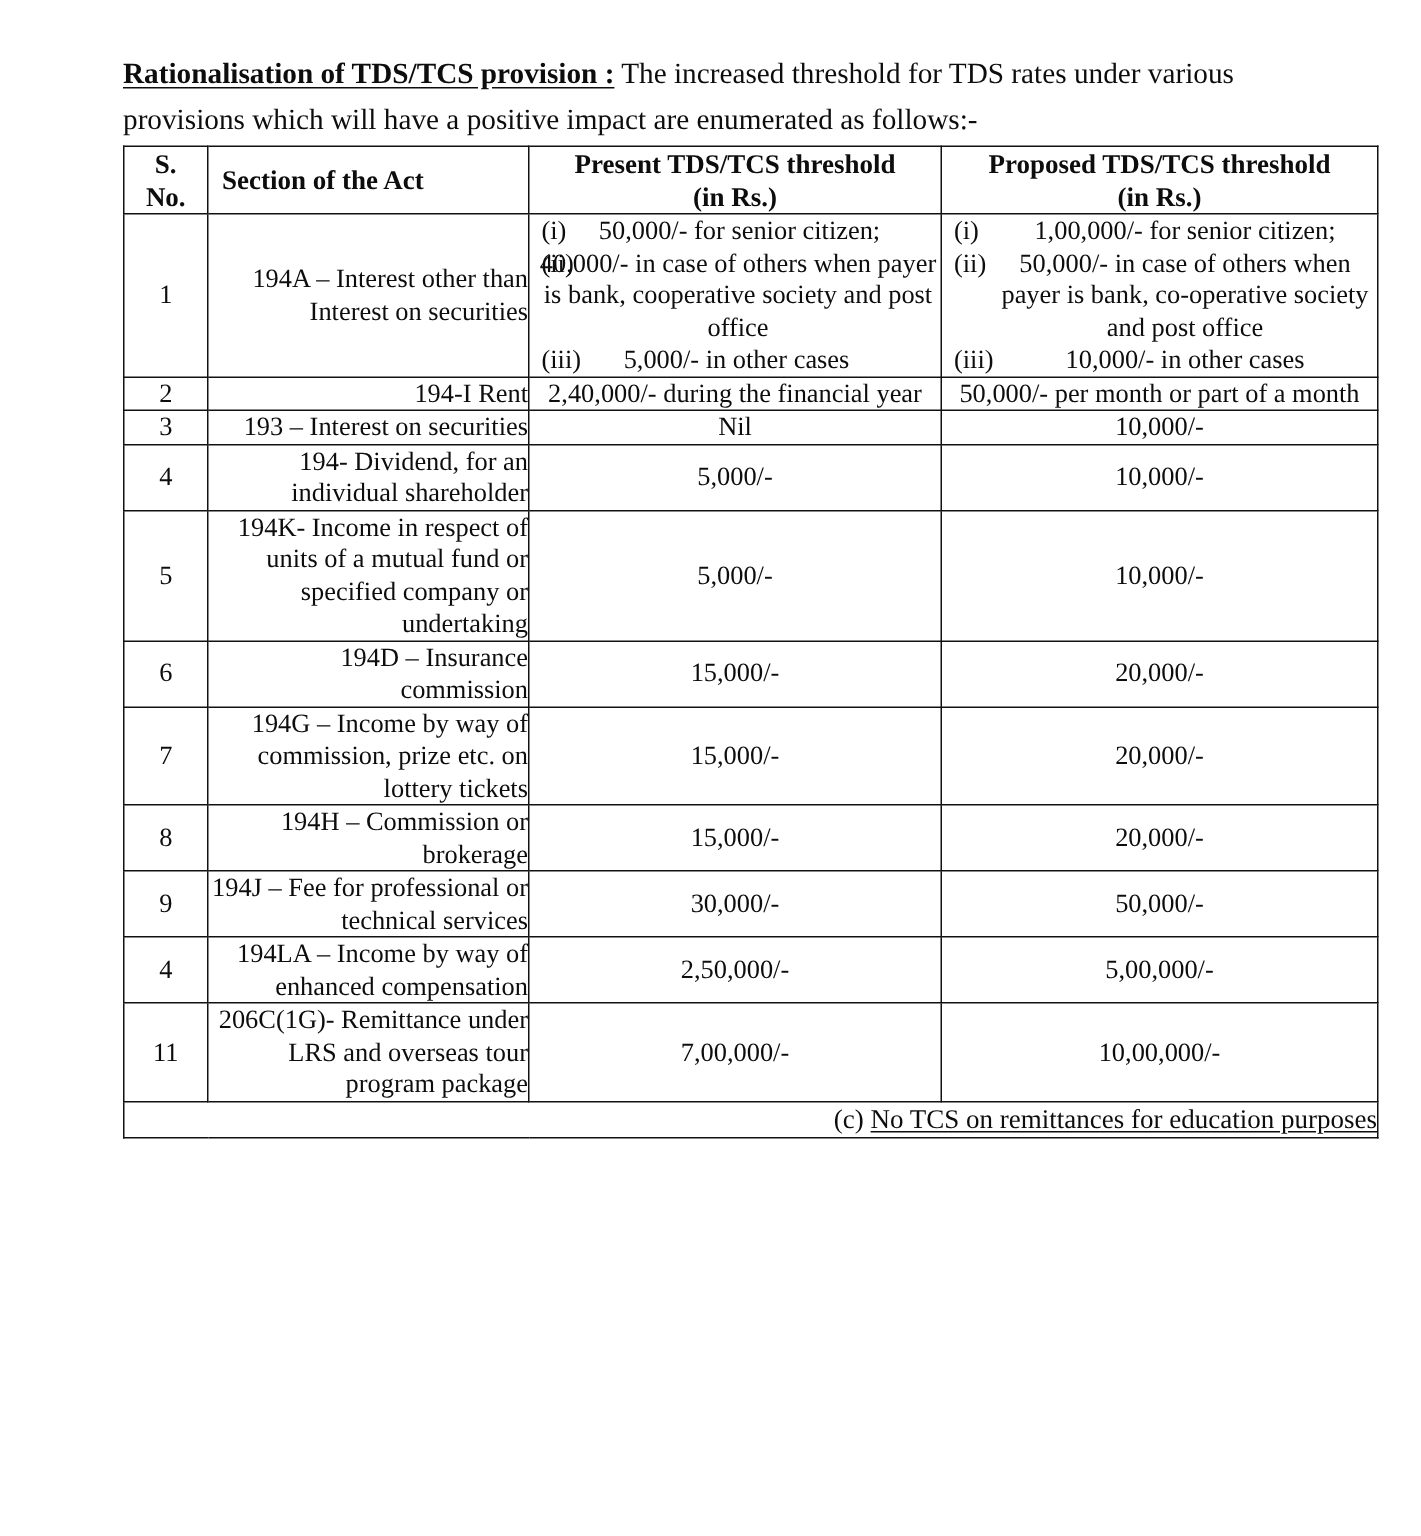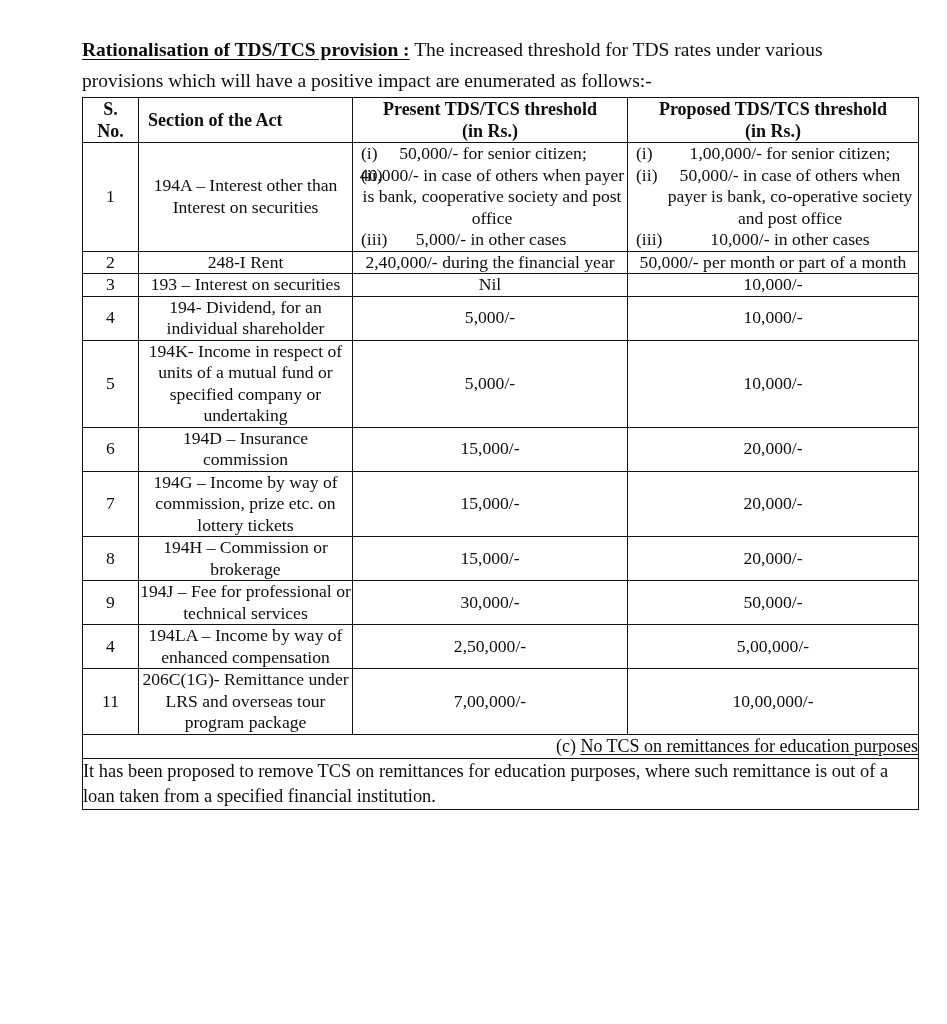--- a/index.html
+++ b/index.html
@@ -79,7 +79,7 @@
     font-size: 17.6px;
   }
   td.sec {
-    text-align: center;
+    text-align: right;
     padding: 5px 6px 6px 9px;
     vertical-align: middle;
   }

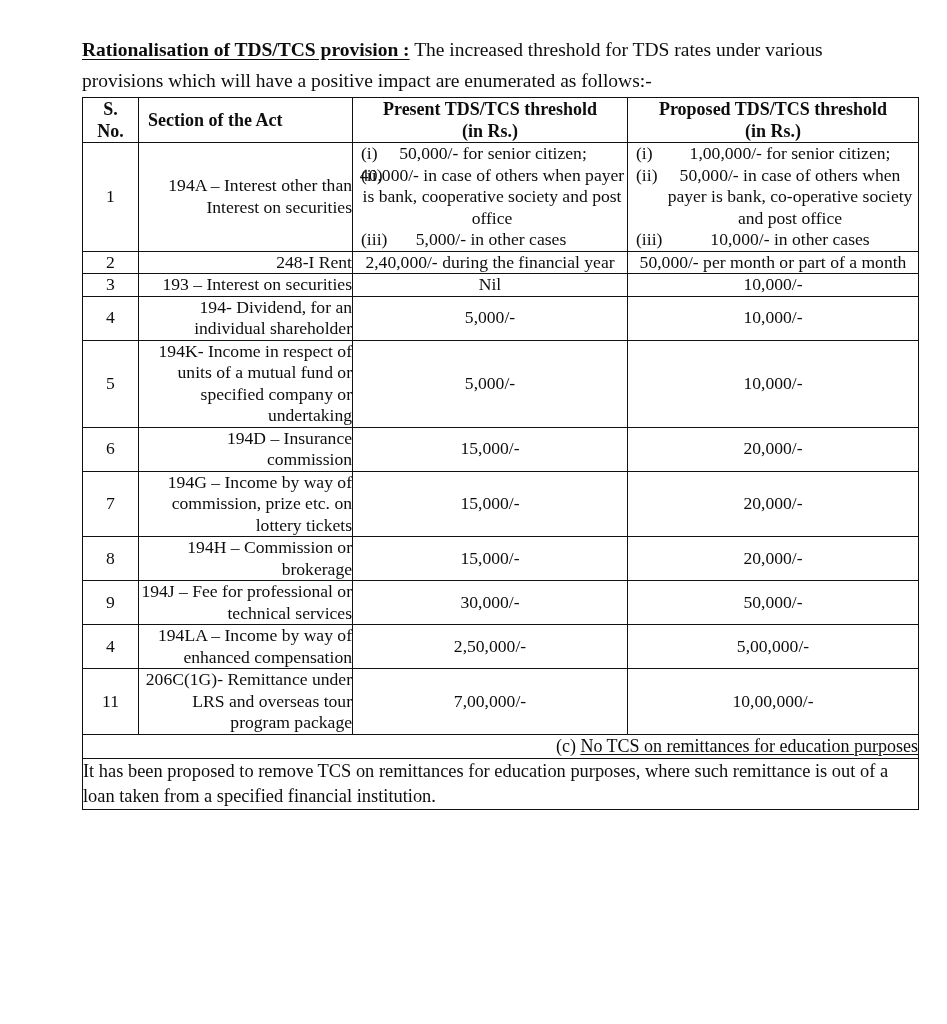--- a/index.html
+++ b/index.html
@@ -191,7 +191,7 @@
           </tr>
           <tr>
             <td class="sno">2</td>
-            <td class="sec">248-I Rent</td>
+            <td class="sec">194-I Rent</td>
             <td class="val tall present">2,40,000/- during the financial year</td>
             <td class="val tall proposed">50,000/- per month or part of a month</td>
           </tr>

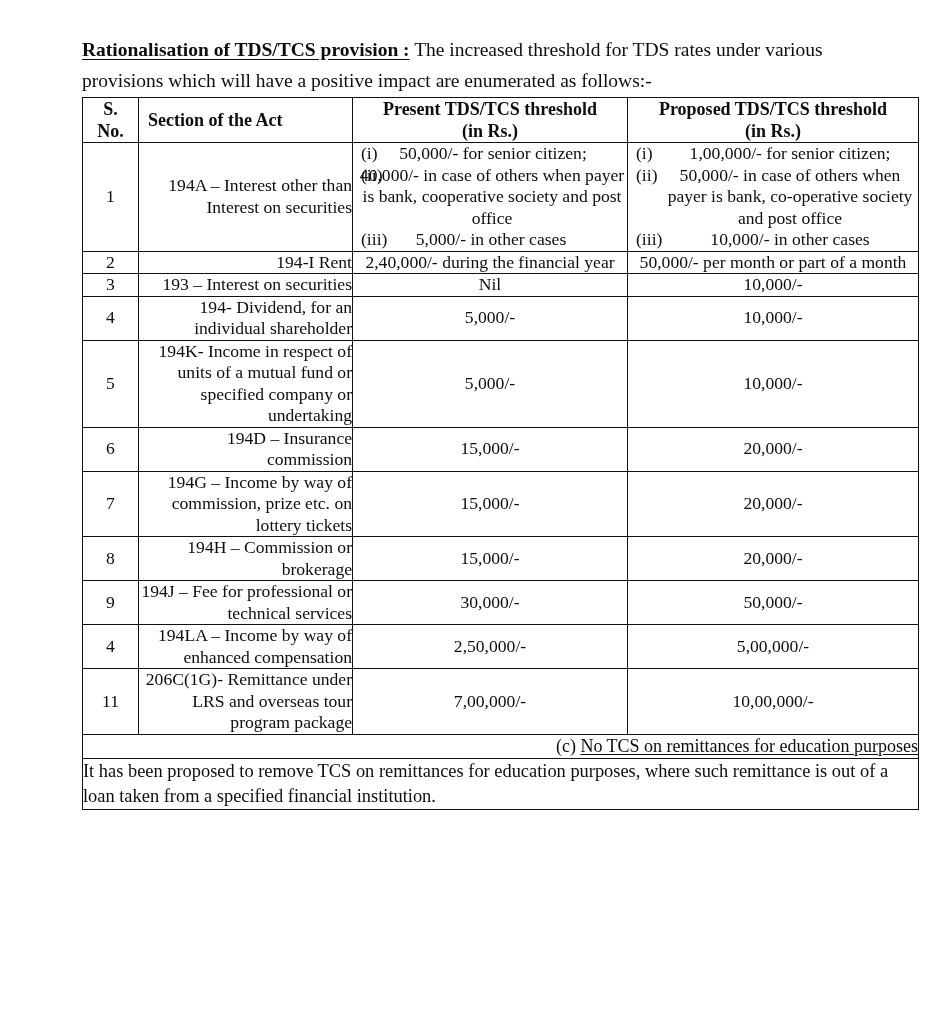--- a/index.html
+++ b/index.html
@@ -257,9 +257,6 @@
             <span class="u">No TCS on remittances for education purposes</span>
           </td>
         </tr>
-        <tr>
-          <td class="note-body" colspan="4">It has been proposed to remove TCS on remittances for education purposes, where such remittance is out of a loan taken from a specified financial institution.</td>
-        </tr>
       </tfoot>
     </table>
   </div>

